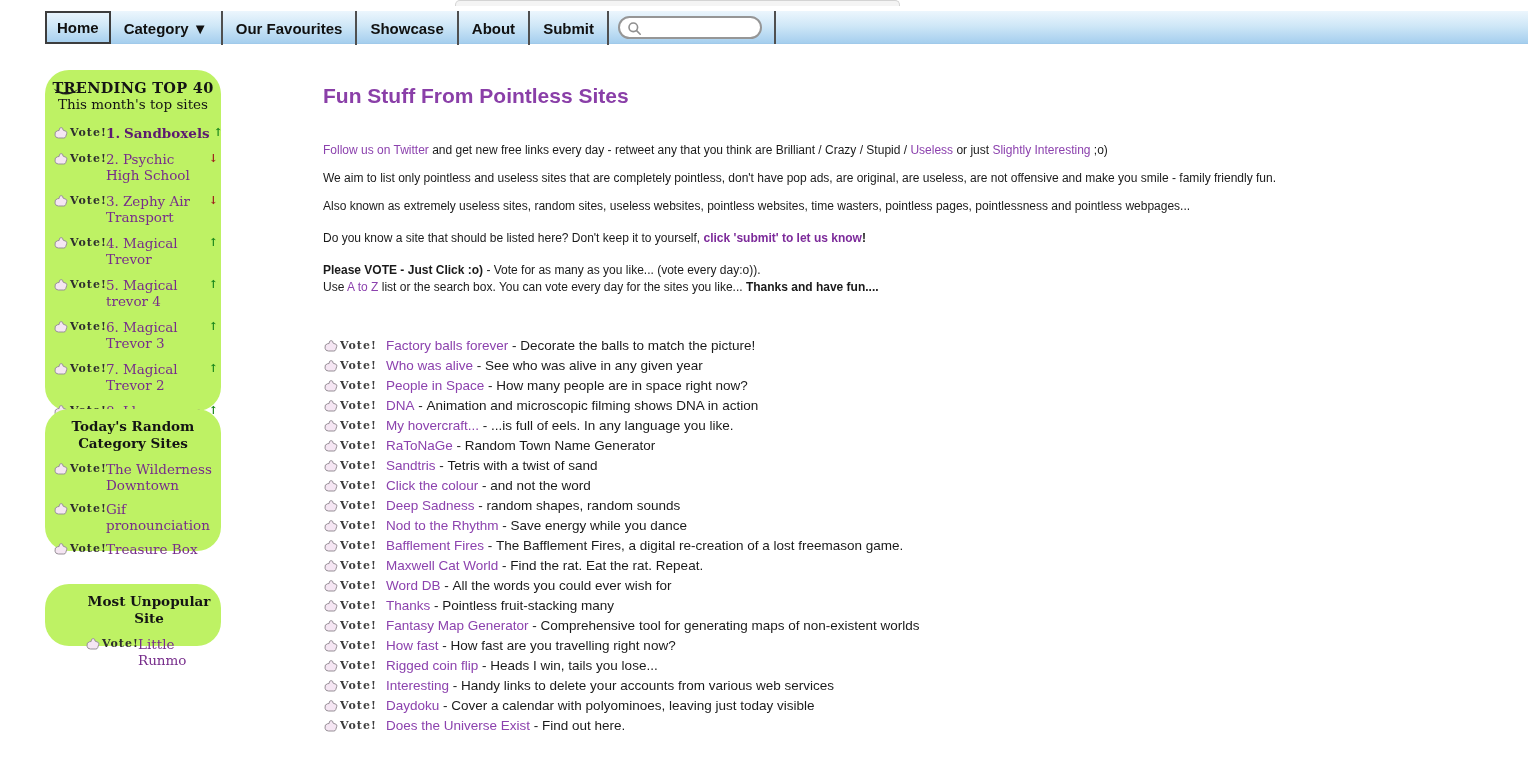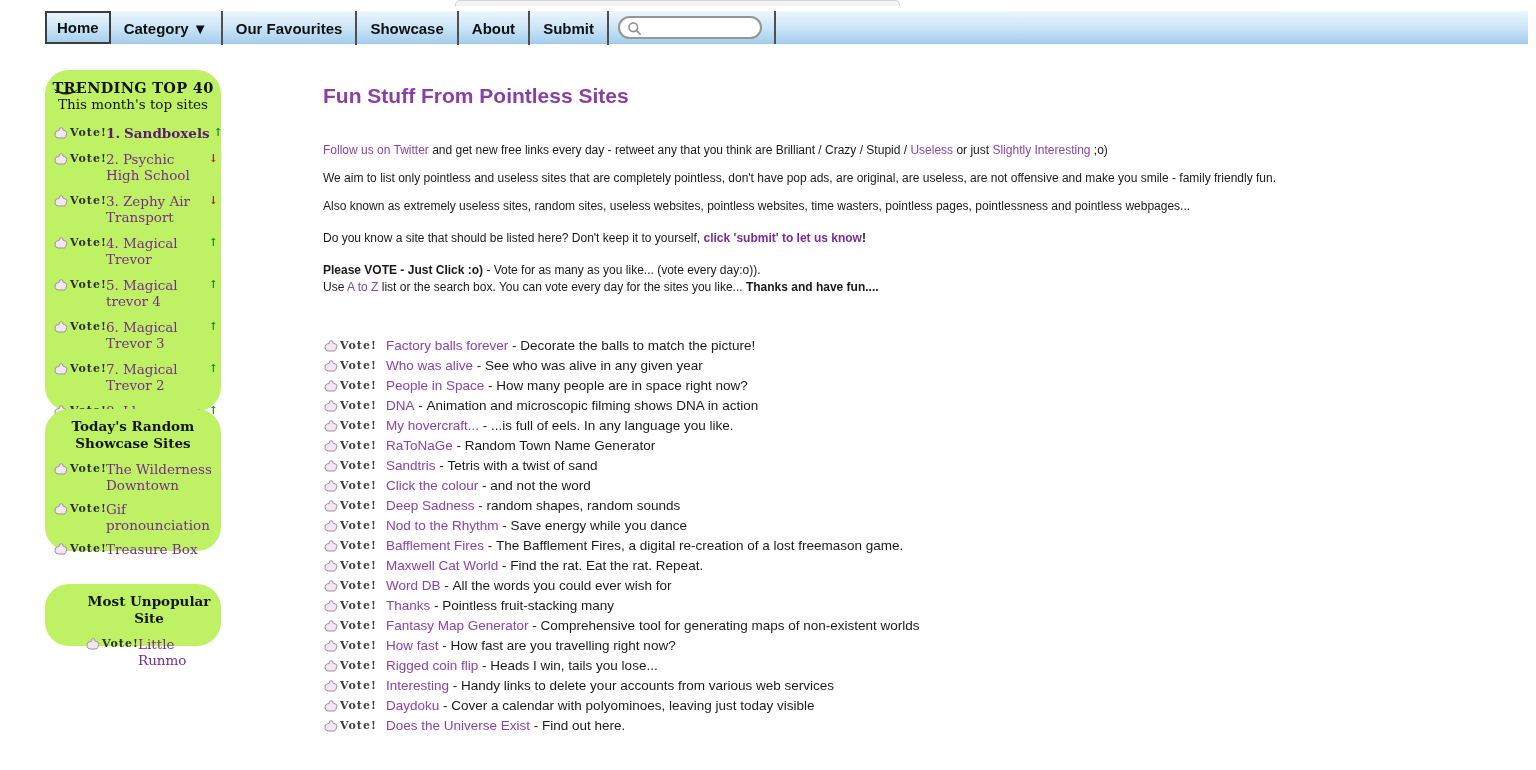--- a/index.html
+++ b/index.html
@@ -258,7 +258,7 @@
   <section class="sbox" id="box-random">
     <div class="sbox-title2">
       <div>Today's Random</div>
-      <div>Showcase Sites</div>
+      <div>Category Sites</div>
     </div>
     <div class="sbox-items" id="random-items">
         <div class="srow no-arrow">

